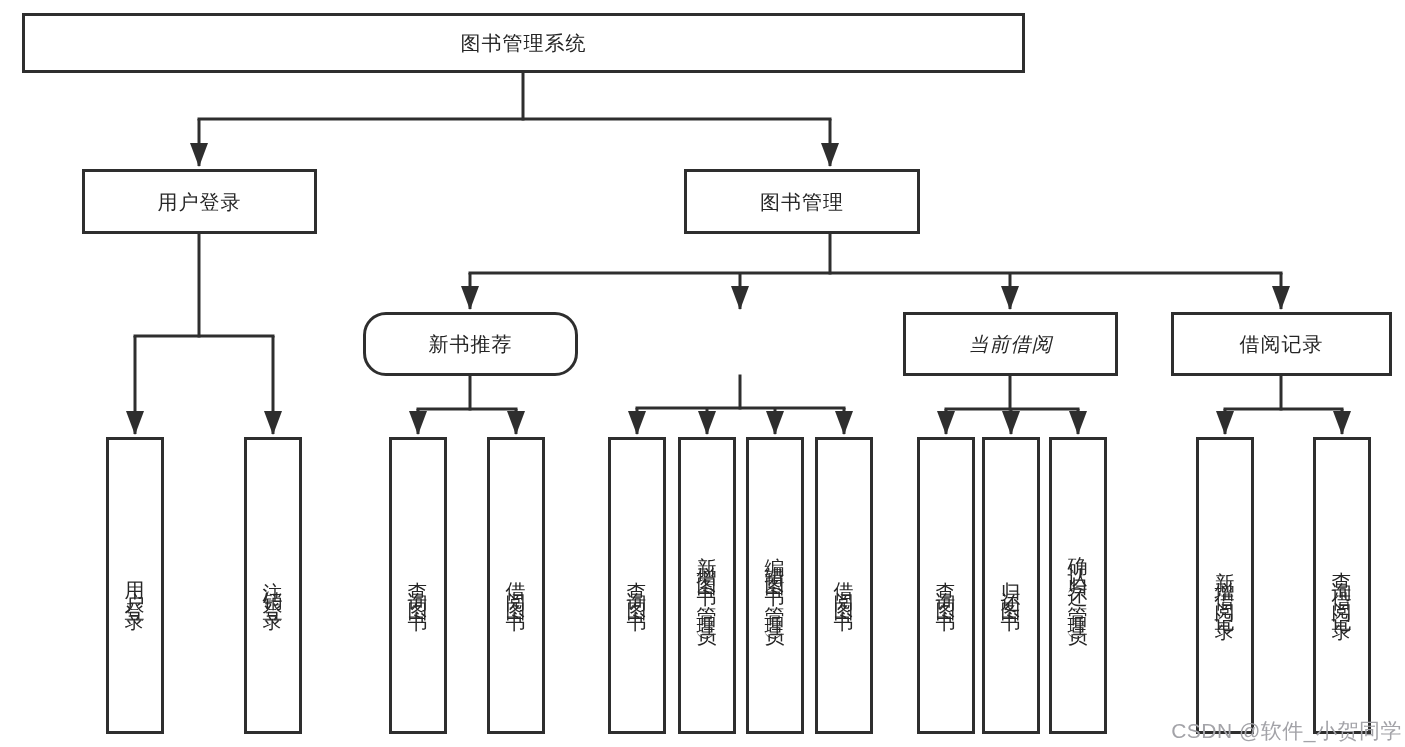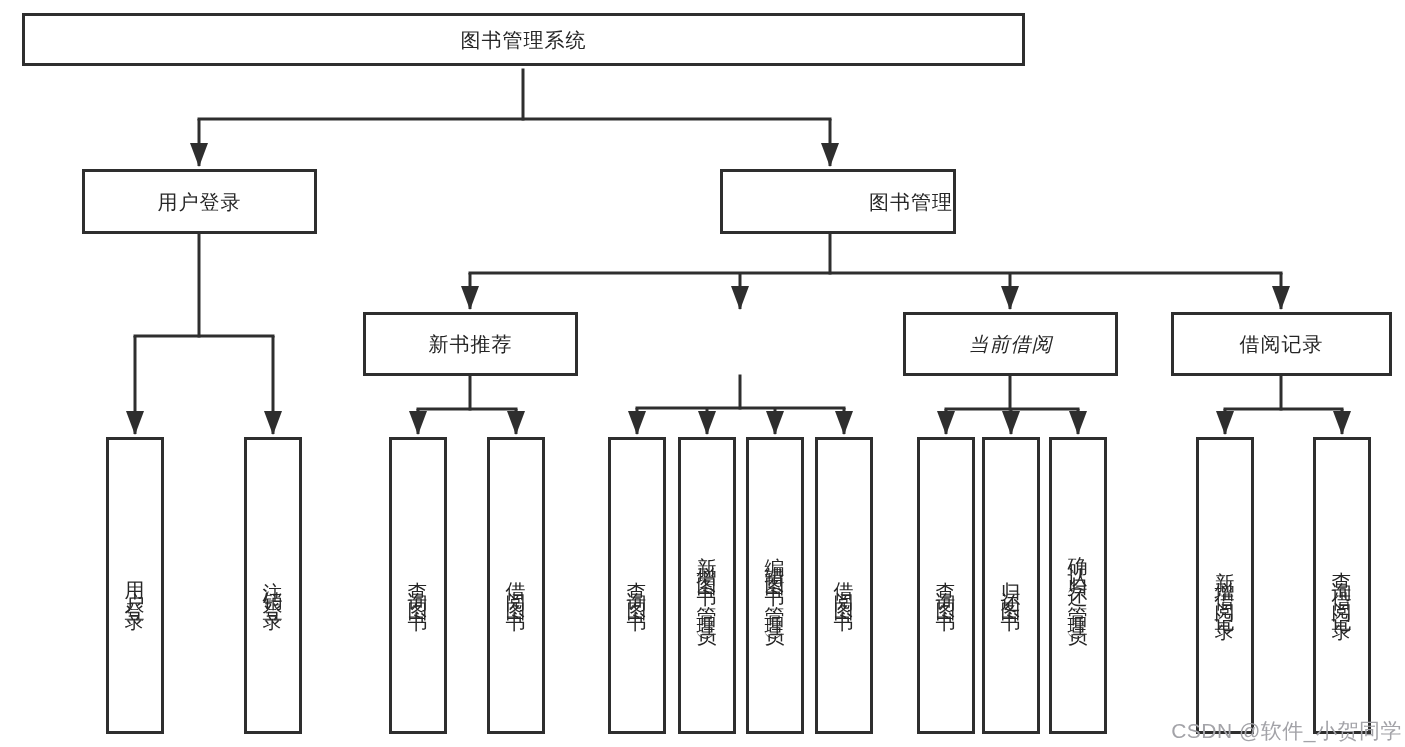--- a/index.html
+++ b/index.html
@@ -112,7 +112,7 @@
     </g>
   </svg>
 
-  <div class="b h" style="left:22px;top:13px;width:1003px;height:53px;">
+  <div class="b h" style="left:22px;top:13px;width:1003px;height:60px;">
     <span class="t">图书管理系统</span>
   </div>
 

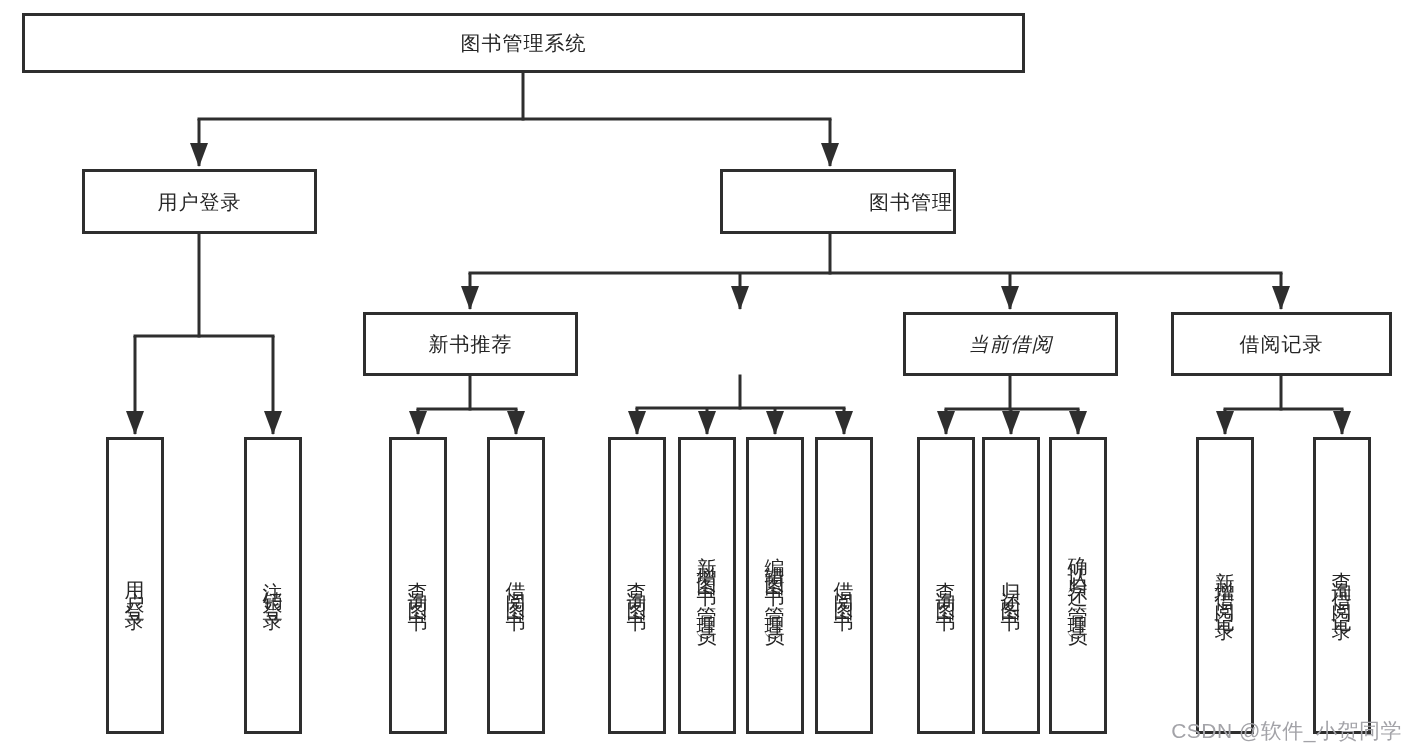--- a/index.html
+++ b/index.html
@@ -119,7 +119,7 @@
   <div class="b h" style="left:82px;top:169px;width:235px;height:65px;">
     <span class="t">用户登录</span>
   </div>
-  <div class="b h" style="left:720px;top:169px;width:236px;height:65px;justify-content:flex-end;">
+  <div class="b h" style="left:684px;top:169px;width:236px;height:65px;">
     <span class="t">图书管理</span>
   </div>
 

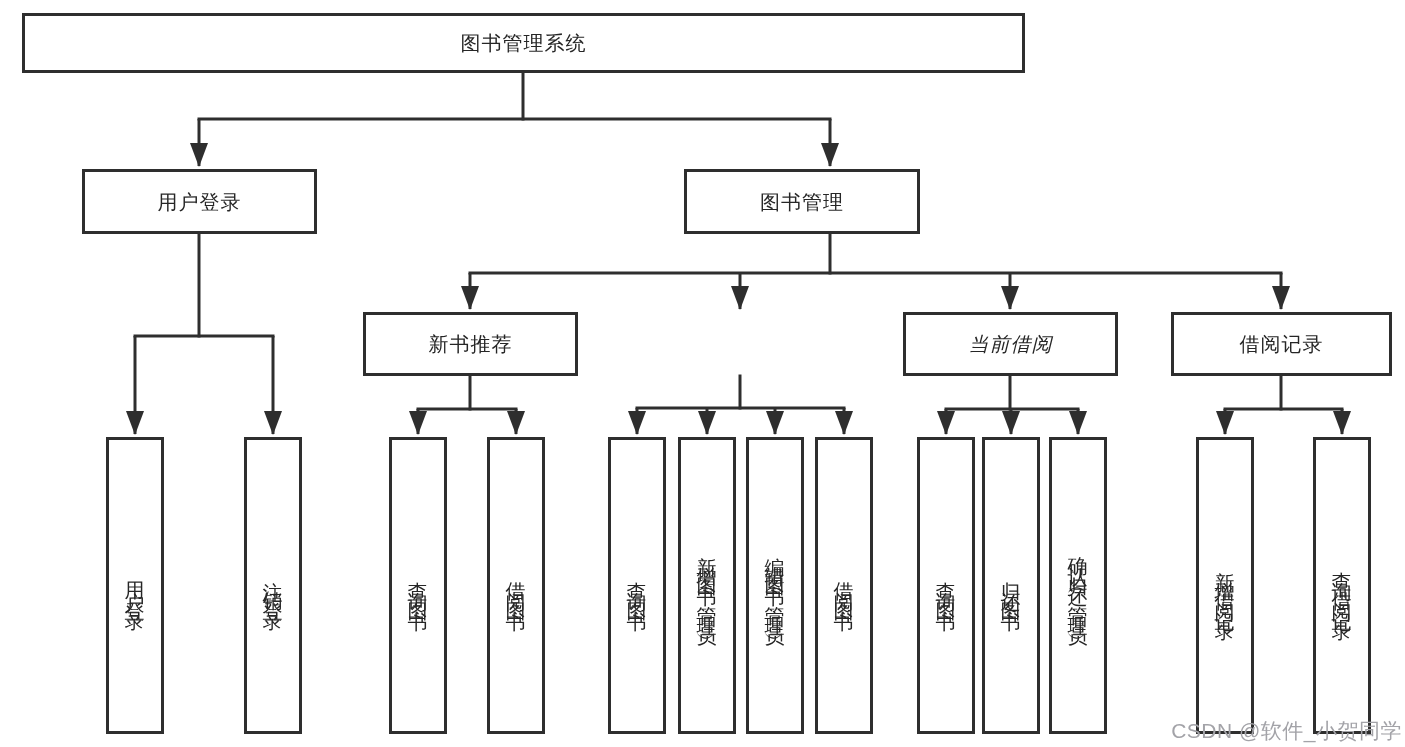--- a/index.html
+++ b/index.html
@@ -123,7 +123,7 @@
     <span class="t">图书管理</span>
   </div>
 
-  <div class="b h" style="left:363px;top:312px;width:215px;height:64px;">
+  <div class="b h" style="left:363px;top:312px;width:215px;height:64px;border-radius:23px;">
     <span class="t">新书推荐</span>
   </div>
   <div class="b h" style="left:903px;top:312px;width:215px;height:64px;font-style:italic;">

